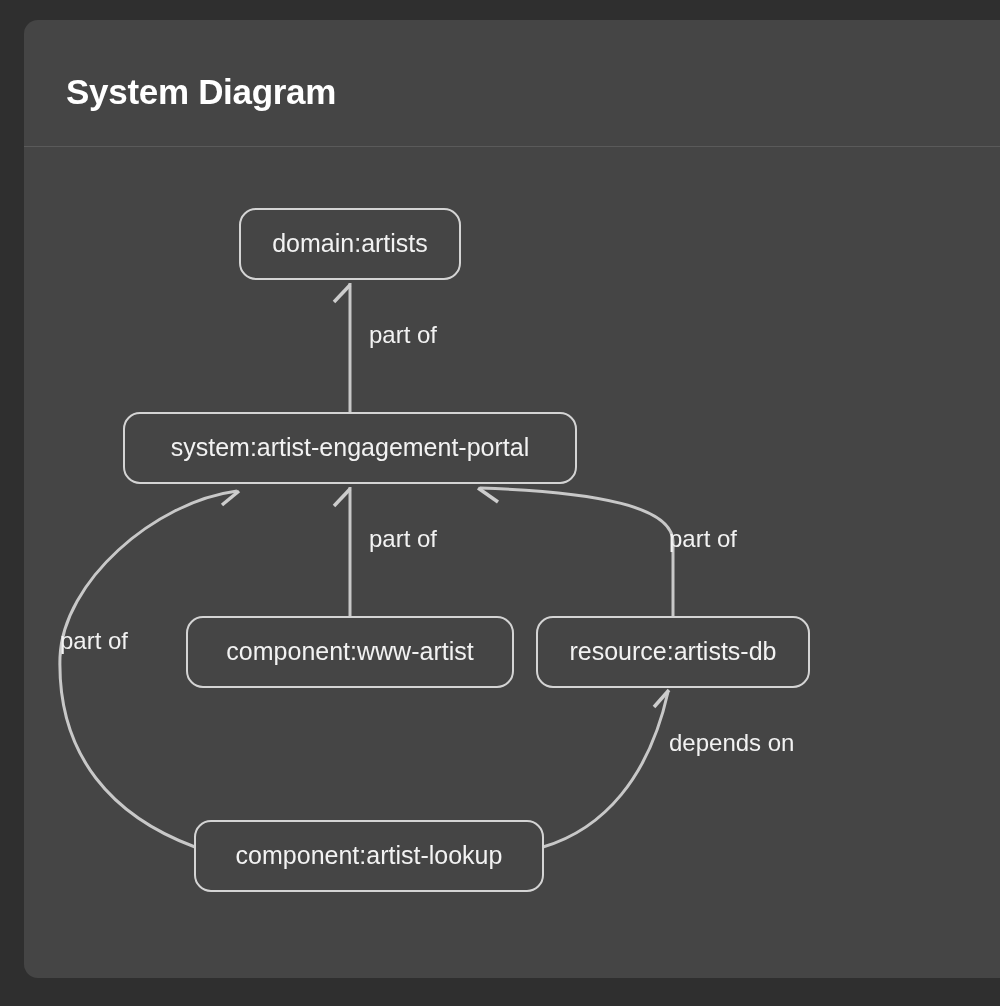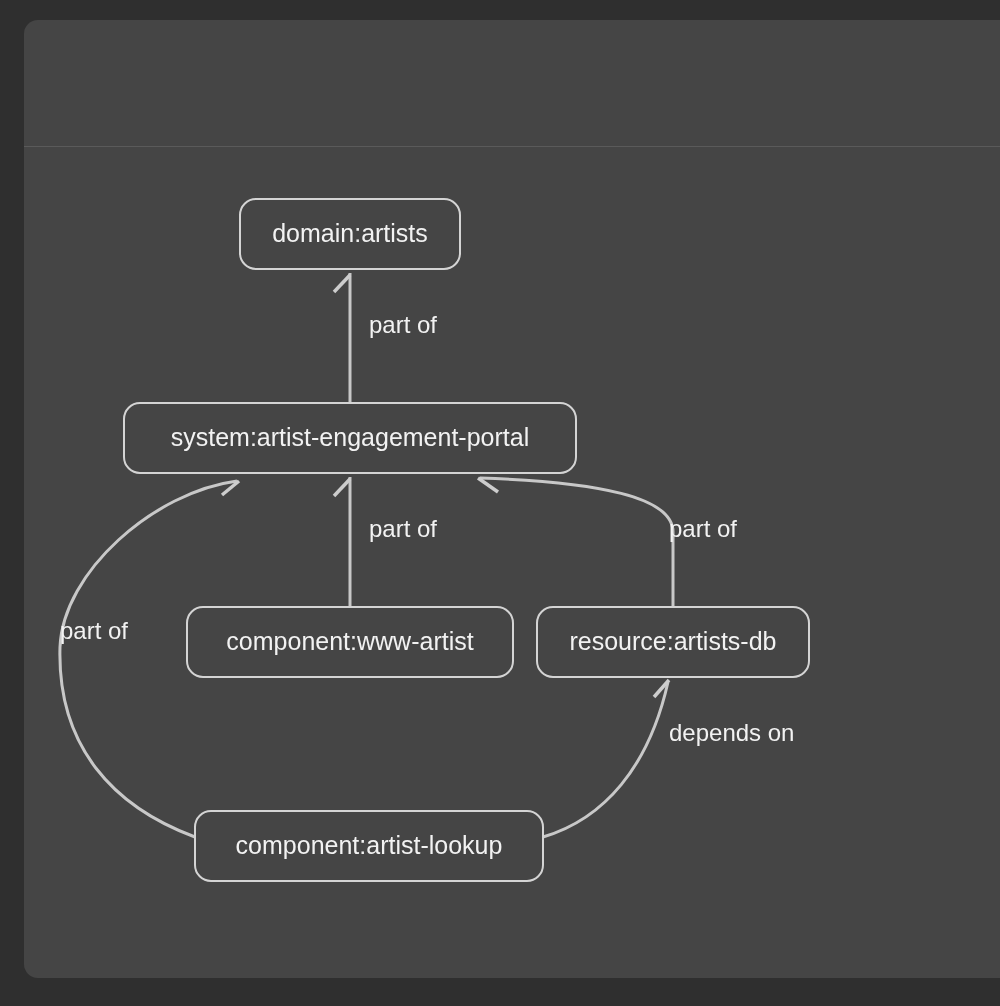--- a/index.html
+++ b/index.html
@@ -101,6 +101,9 @@
 
 <div id="card">
 
+  <div id="card-header">
+    <div id="page-title">System Diagram</div>
+  </div>
   <div id="header-divider"></div>
 
   <div id="canvas-area">

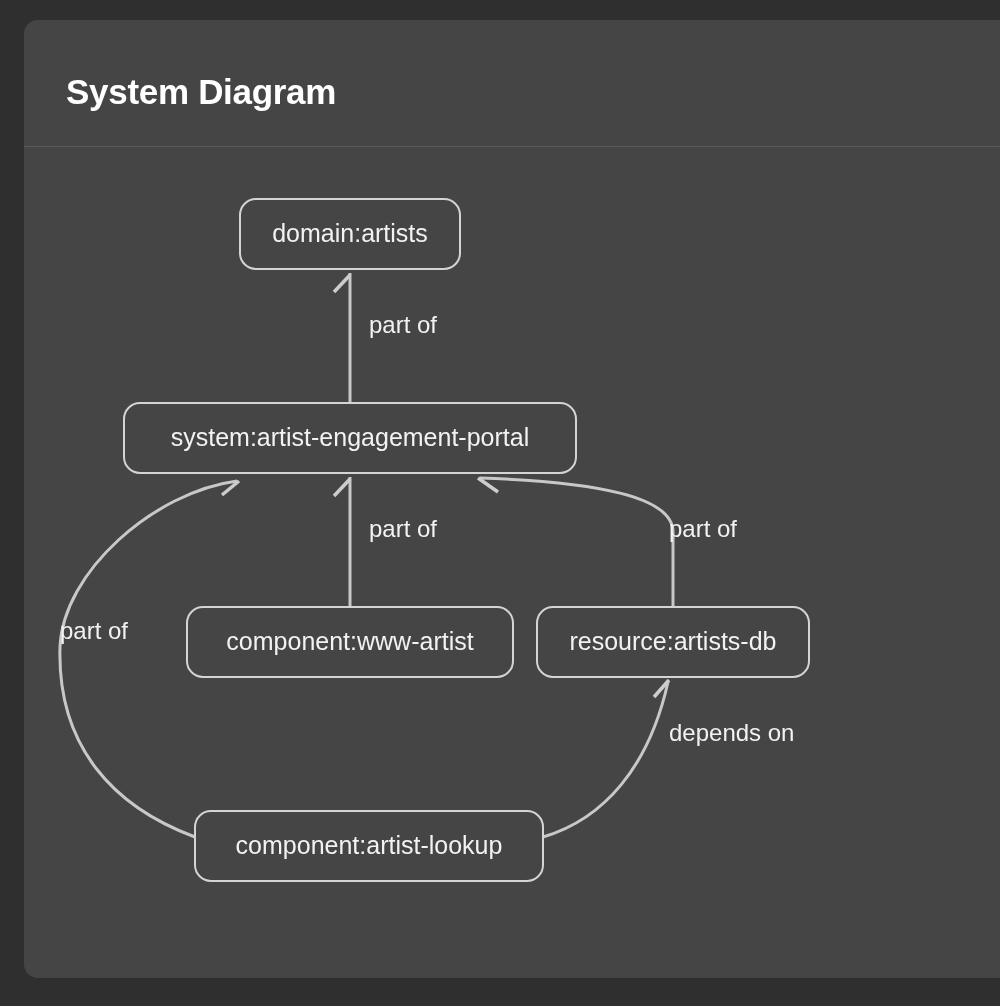--- a/index.html
+++ b/index.html
@@ -55,7 +55,7 @@
   #canvas-area {
     position: absolute;
     left: 0;
-    top: 127px;
+    top: 137px;
     width: 796px;
     height: 831px;
   }

